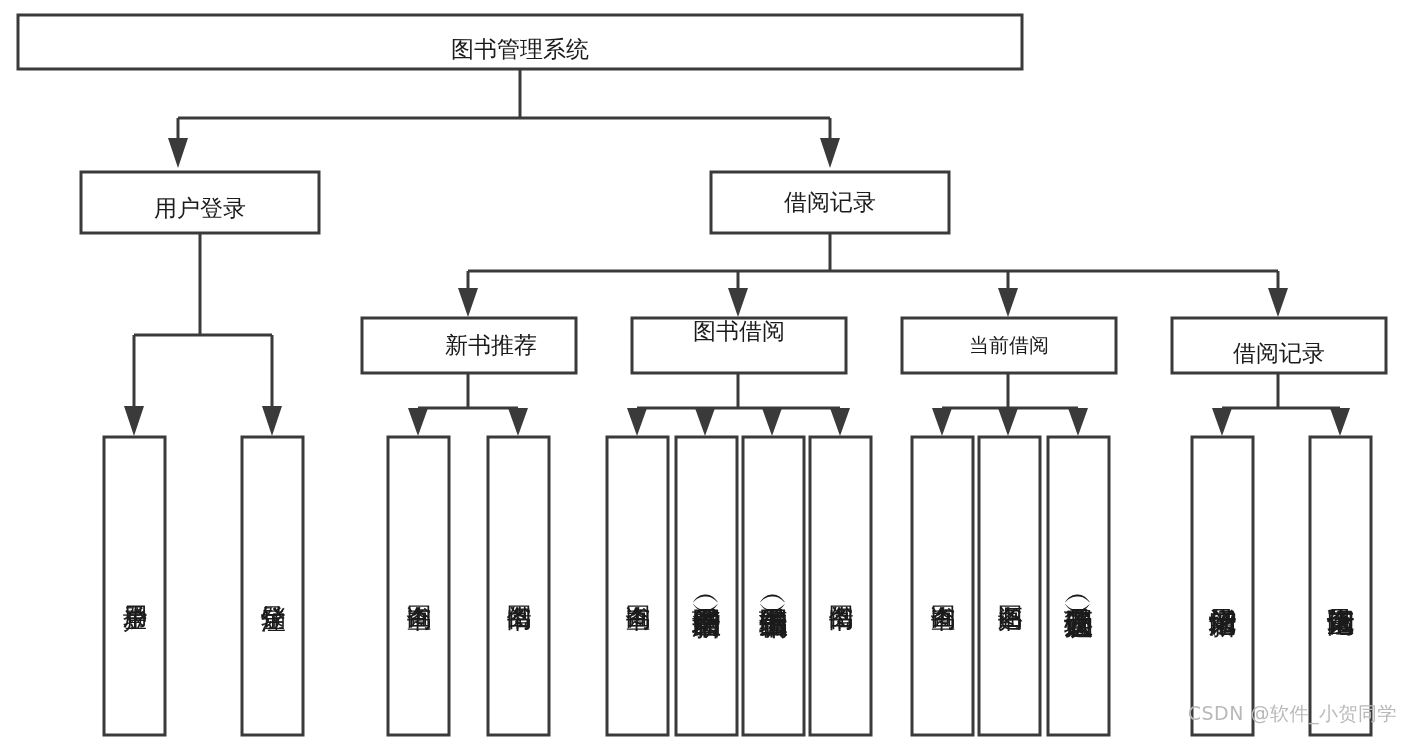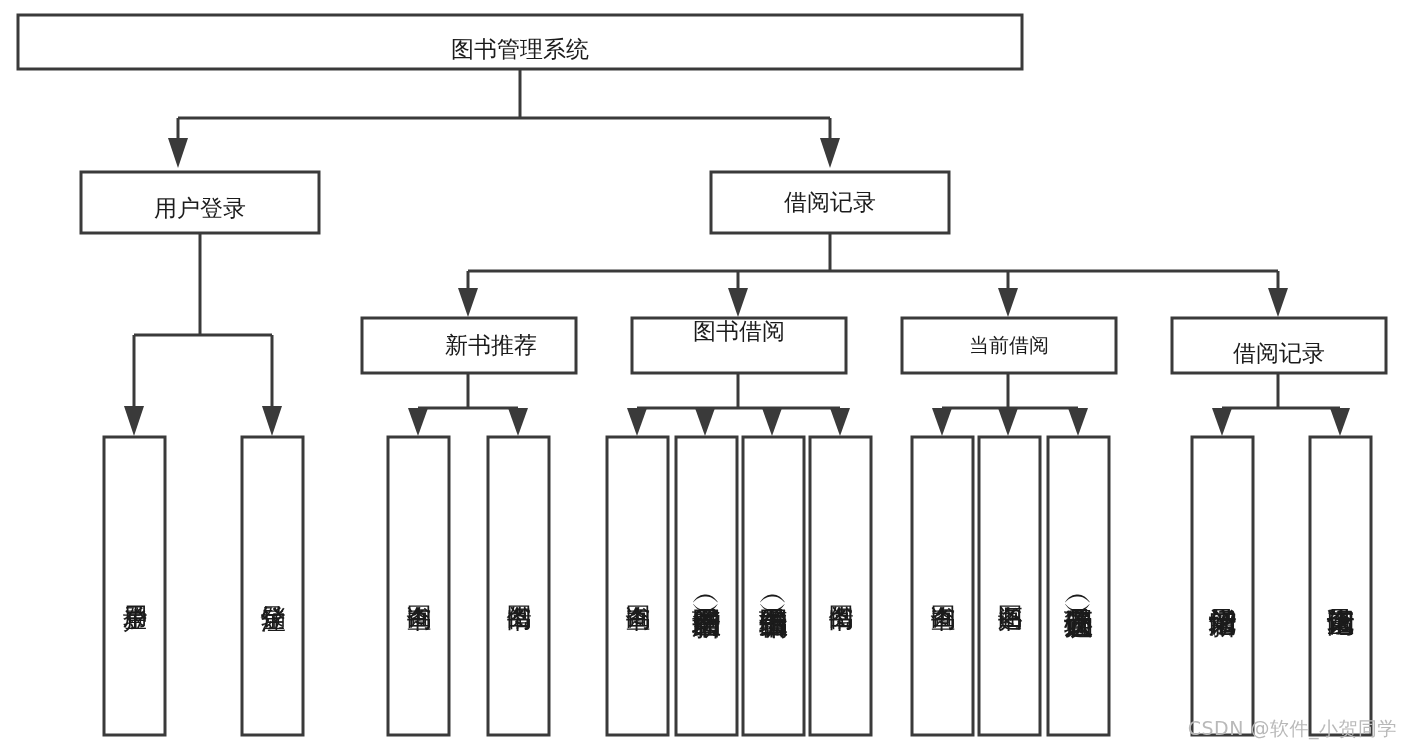--- a/index.html
+++ b/index.html
@@ -65,7 +65,7 @@
   .watermark {
     position: absolute;
     right: 8px;
-    bottom: 5px;
+    bottom: 20px;
     font-family: "DejaVu Sans", "Liberation Sans", sans-serif;
     font-size: 19px;
     color: #b9b9b9;

